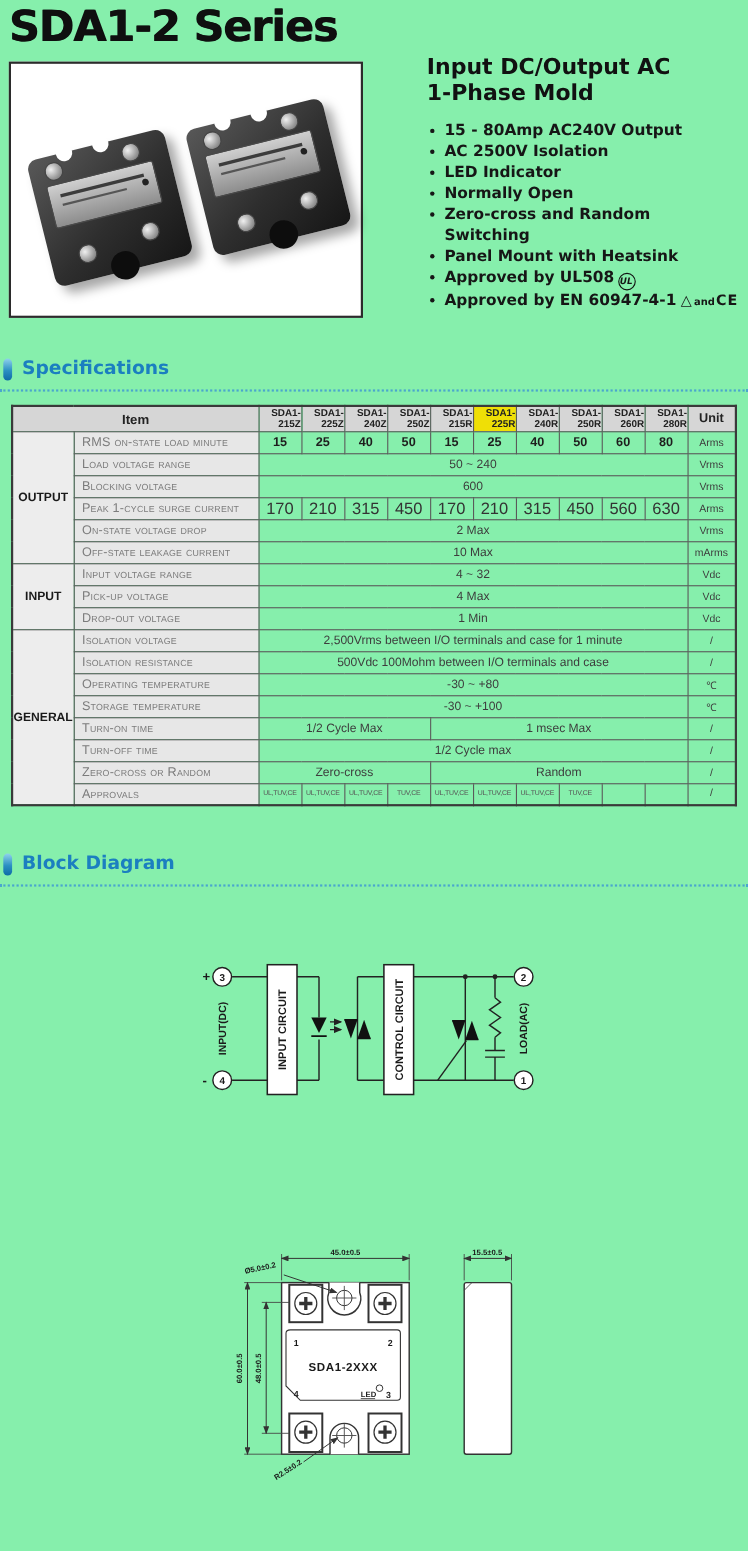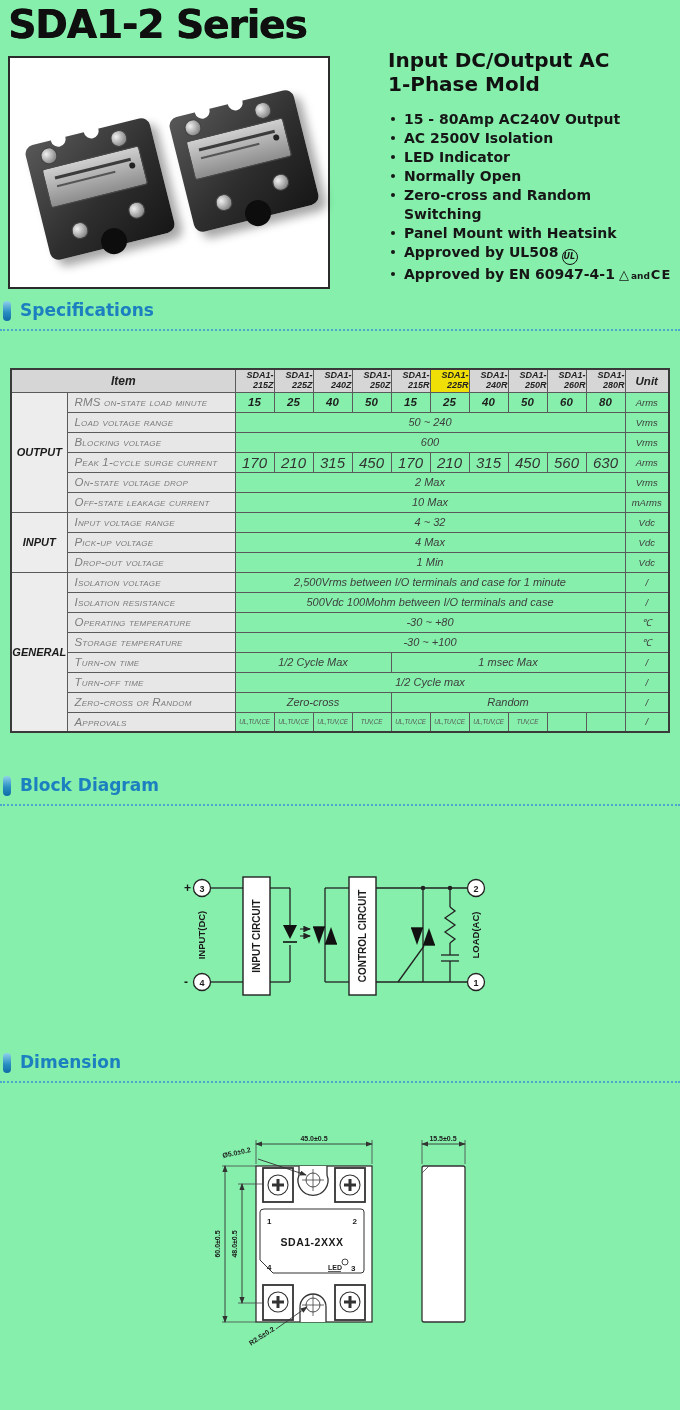--- a/index.html
+++ b/index.html
@@ -146,7 +146,7 @@
     </ul>
   </div>
 
-  <div class="section-hdr" style="top:300px;">
+  <div class="section-hdr" style="top:325px;">
     <span class="section-bar"></span>
     <h2>Specifications</h2>
     <div class="section-dots"></div>

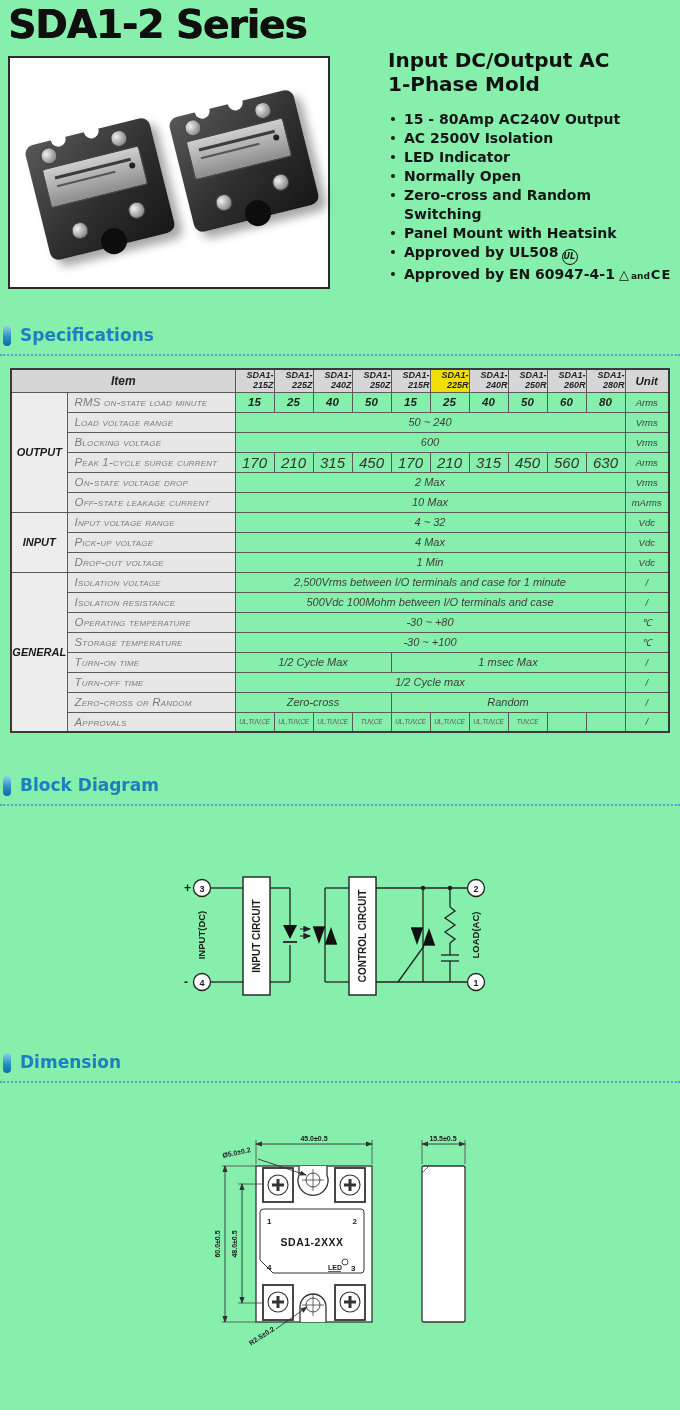--- a/index.html
+++ b/index.html
@@ -63,7 +63,7 @@
     border-collapse:collapse; table-layout:fixed; }
   .spec-table th, .spec-table td { border:1px solid #5a5a5a; padding:0; text-align:center;
     vertical-align:middle; overflow:hidden; }
-  .spec-table { border:2px solid #3a3a3a;font-style:italic; }
+  .spec-table { border:2px solid #3a3a3a; }
   .spec-table thead th { background:#d6d6d6; height:23px; color:#222; }
   th.item-hdr { font-size:12px; font-weight:bold; }
   th.model-hdr { font-size:9px; font-weight:bold; line-height:1.05;text-align:right; }

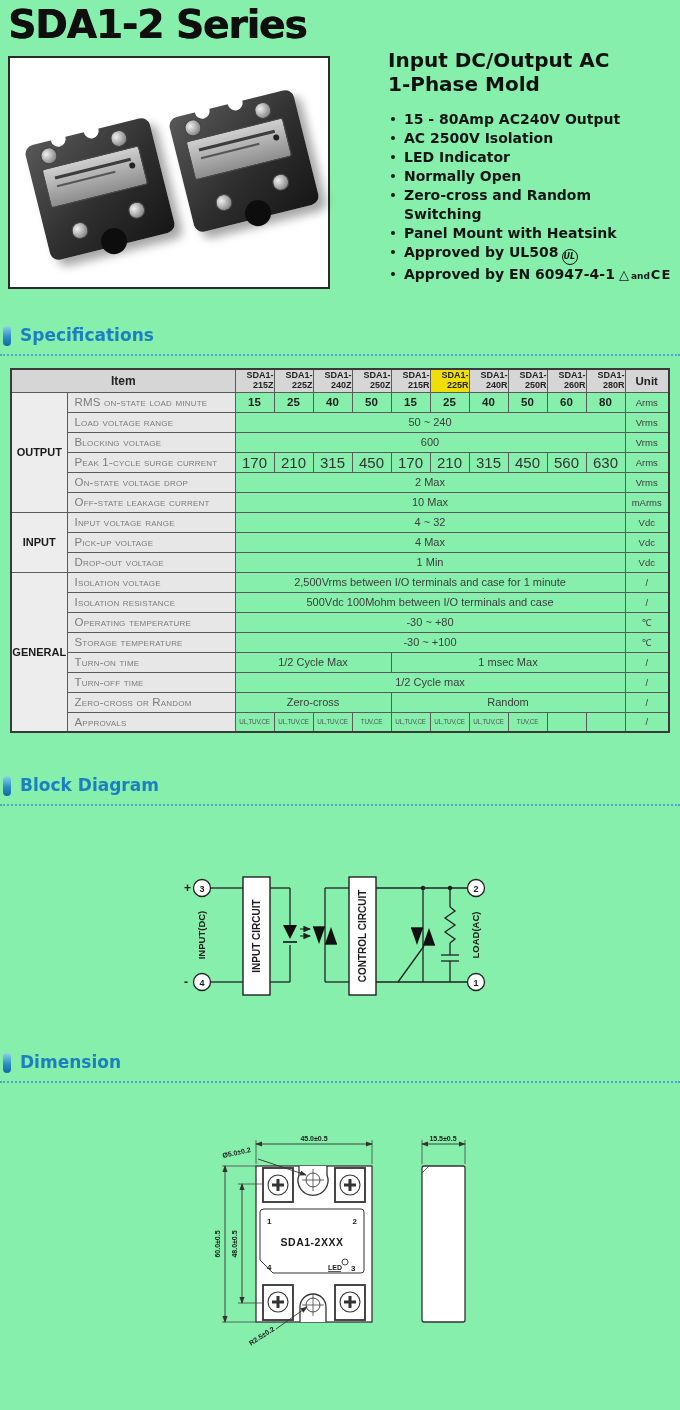--- a/index.html
+++ b/index.html
@@ -390,11 +390,6 @@
     </g>
   </svg>
 
-  <div class="section-hdr" style="top:1052px;">
-    <span class="section-bar"></span>
-    <h2>Dimension</h2>
-    <div class="section-dots"></div>
-  </div>
 
   <svg class="dim-svg" width="320" height="280" viewBox="0 0 320 280">
     <defs>

